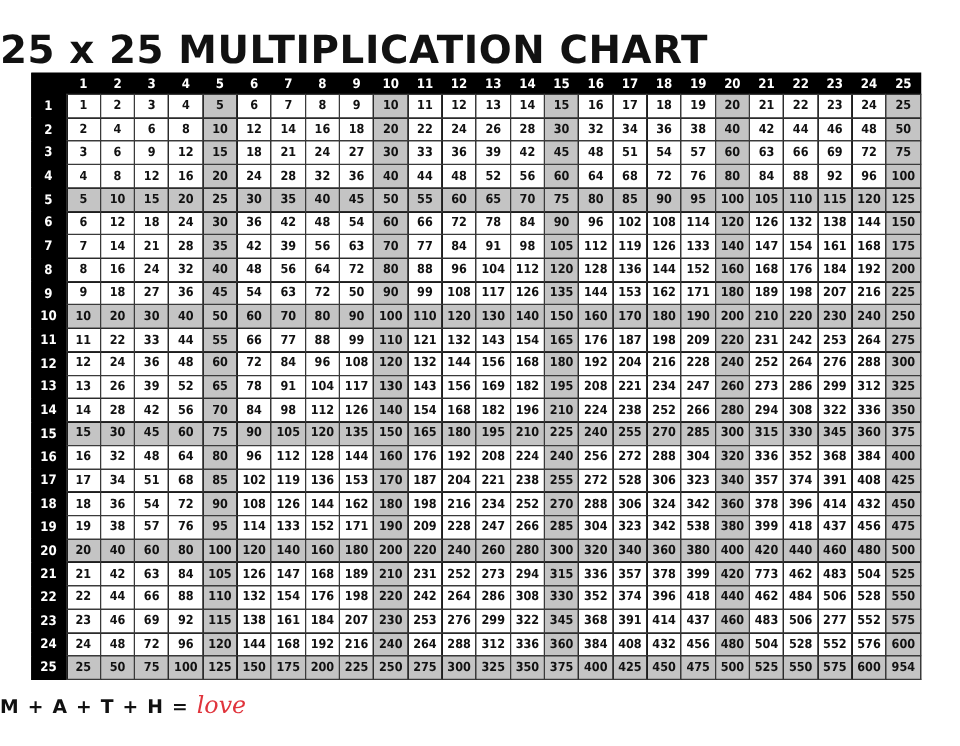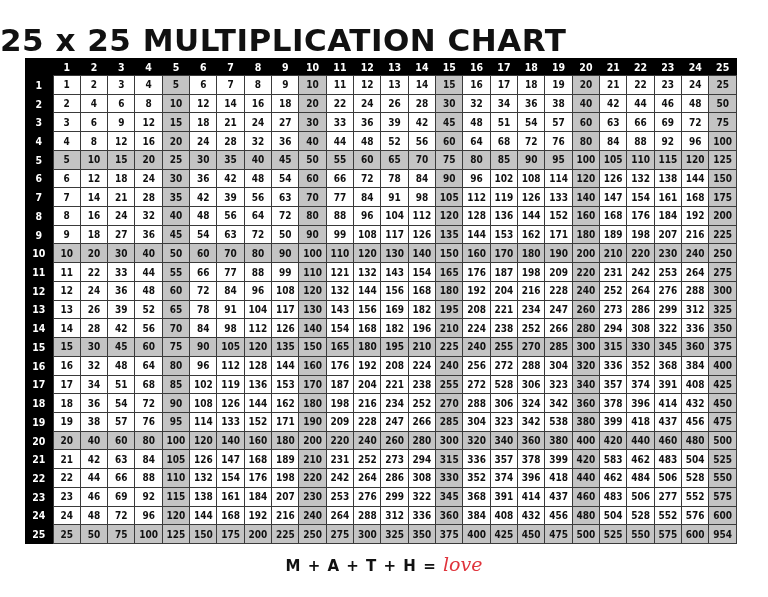--- a/index.html
+++ b/index.html
@@ -658,7 +658,7 @@
           <td class="cell">378</td>
           <td class="cell">399</td>
           <td class="cell shade">420</td>
-          <td class="cell">583</td>
+          <td class="cell">773</td>
           <td class="cell">462</td>
           <td class="cell">483</td>
           <td class="cell">504</td>

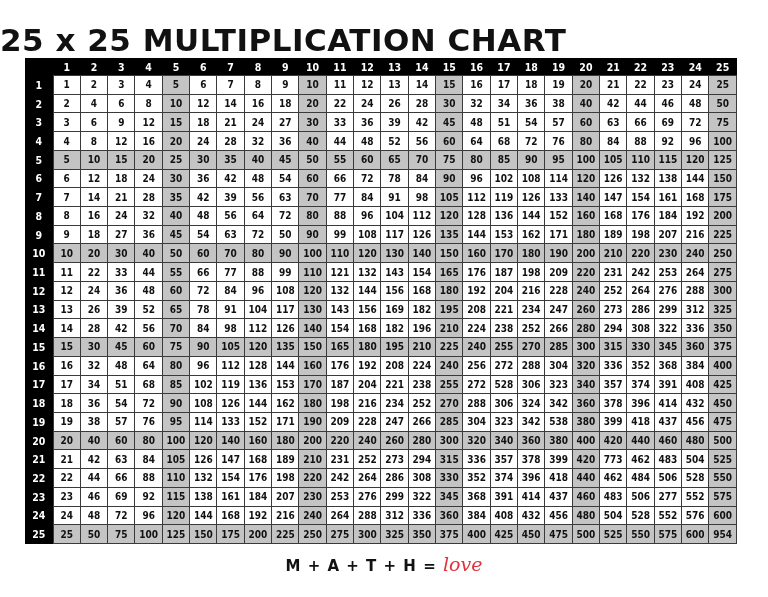--- a/index.html
+++ b/index.html
@@ -29,7 +29,7 @@
   }
   table.grid td.cell.shade { background:#c4c4c4; }
   .footer {
-    position:absolute; left:0; top:552px; width:768px; text-align:center;
+    position:absolute; left:0; top:552px; width:768px; 
     font-family:"DejaVu Sans", sans-serif; font-weight:bold; font-size:15px; color:#111;
     line-height:24px; letter-spacing:1px;
   }

